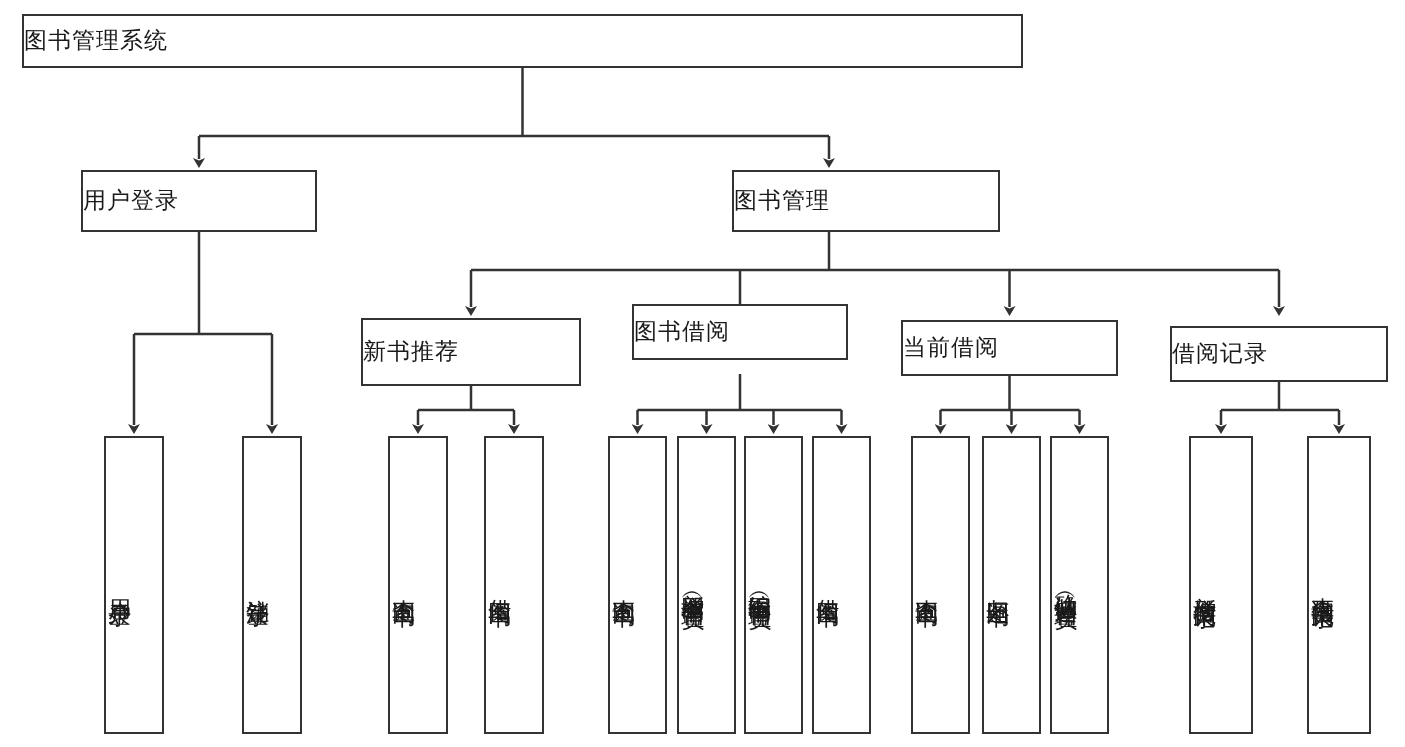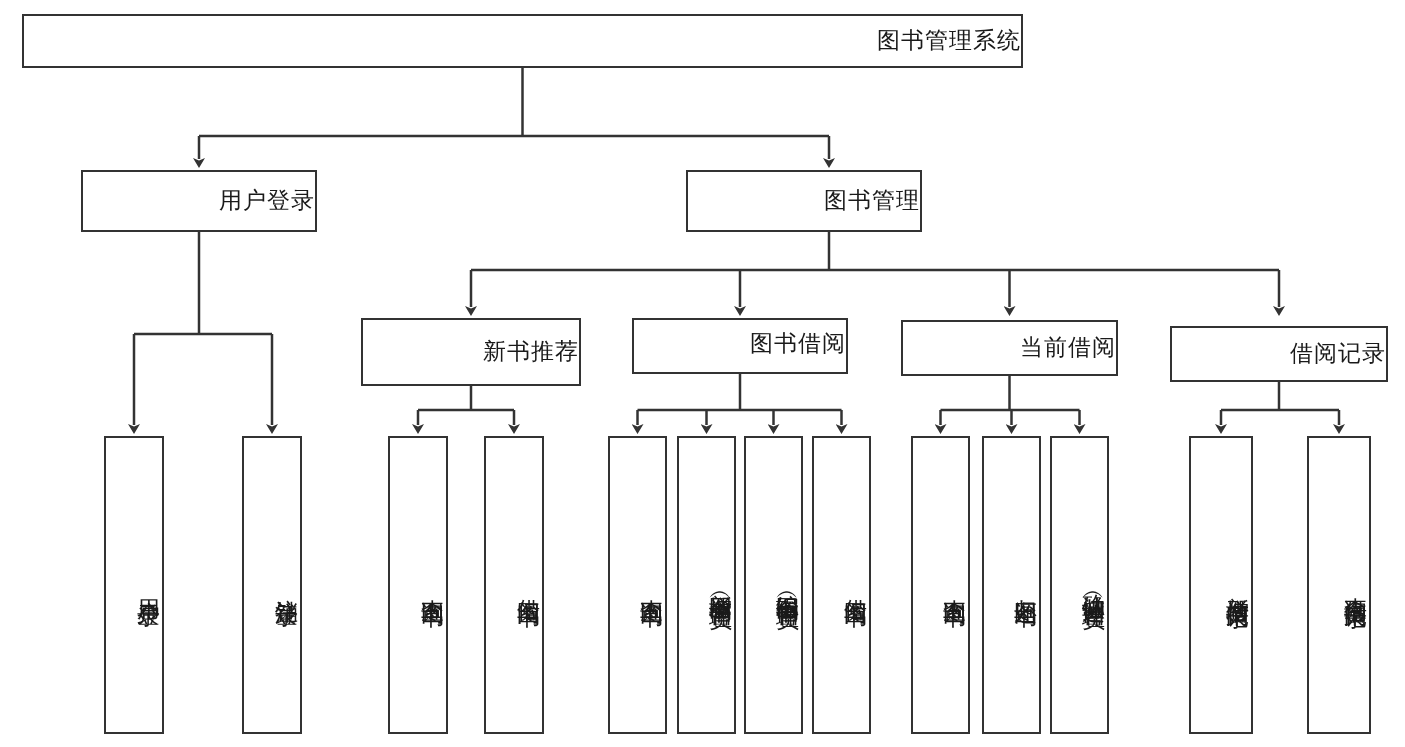--- a/index.html
+++ b/index.html
@@ -24,7 +24,7 @@
     border: 2px solid #333333;
     display: flex;
     align-items: center;
-    justify-content: flex-end;
+    justify-content: flex-start;
     color: #1a1a1a;
   }
   .node.horiz {

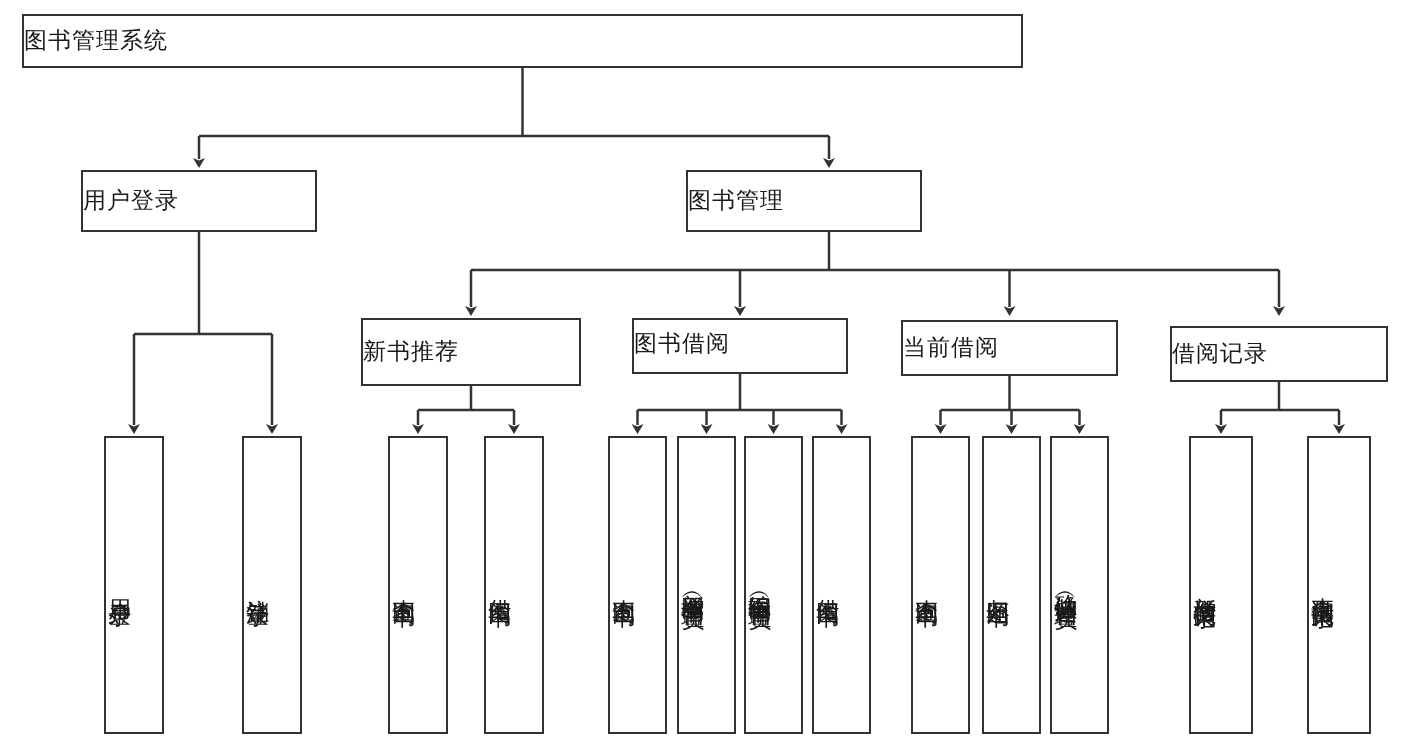--- a/index.html
+++ b/index.html
@@ -114,7 +114,7 @@
       <div class="node horiz" style="left: 81px; top: 170px; width: 236px; height: 62px;">
         <span class="label">用户登录</span>
       </div>
-      <div class="node horiz" style="left: 686px; top: 170px; width: 236px; height: 62px;">
+      <div class="node horiz" style="left: 732px; top: 170px; width: 268px; height: 62px;">
         <span class="label">图书管理</span>
       </div>
       <div class="node horiz" style="left: 361px; top: 318px; width: 220px; height: 68px;">

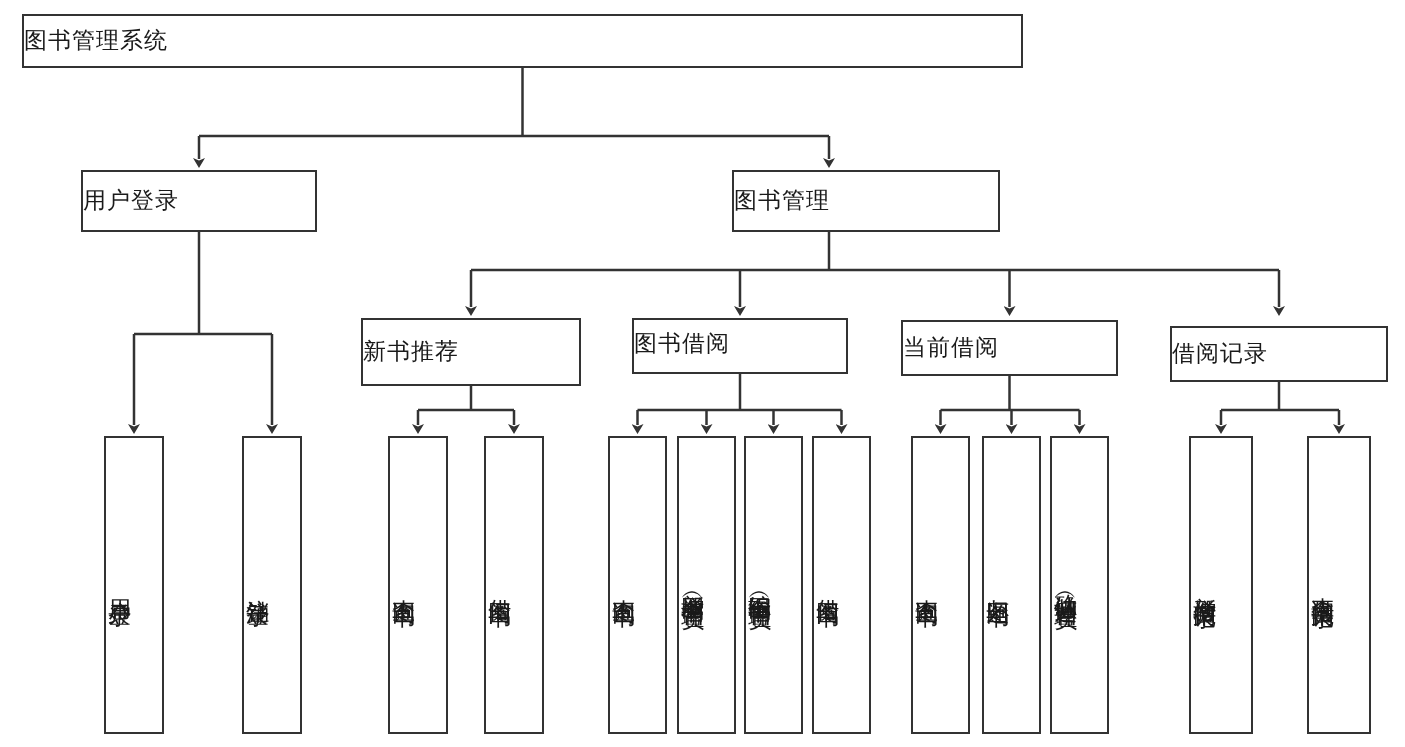--- a/index.html
+++ b/index.html
@@ -120,7 +120,7 @@
       <div class="node horiz" style="left: 361px; top: 318px; width: 220px; height: 68px;">
         <span class="label">新书推荐</span>
       </div>
-      <div class="node horiz" style="left: 632px; top: 318px; width: 216px; height: 56px; font-family: Liberation Mono, monospace;">
+      <div class="node horiz" style="left: 632px; top: 304px; width: 216px; height: 56px;">
         <span class="label">图书借阅</span>
       </div>
       <div class="node horiz" style="left: 901px; top: 320px; width: 217px; height: 56px;">

